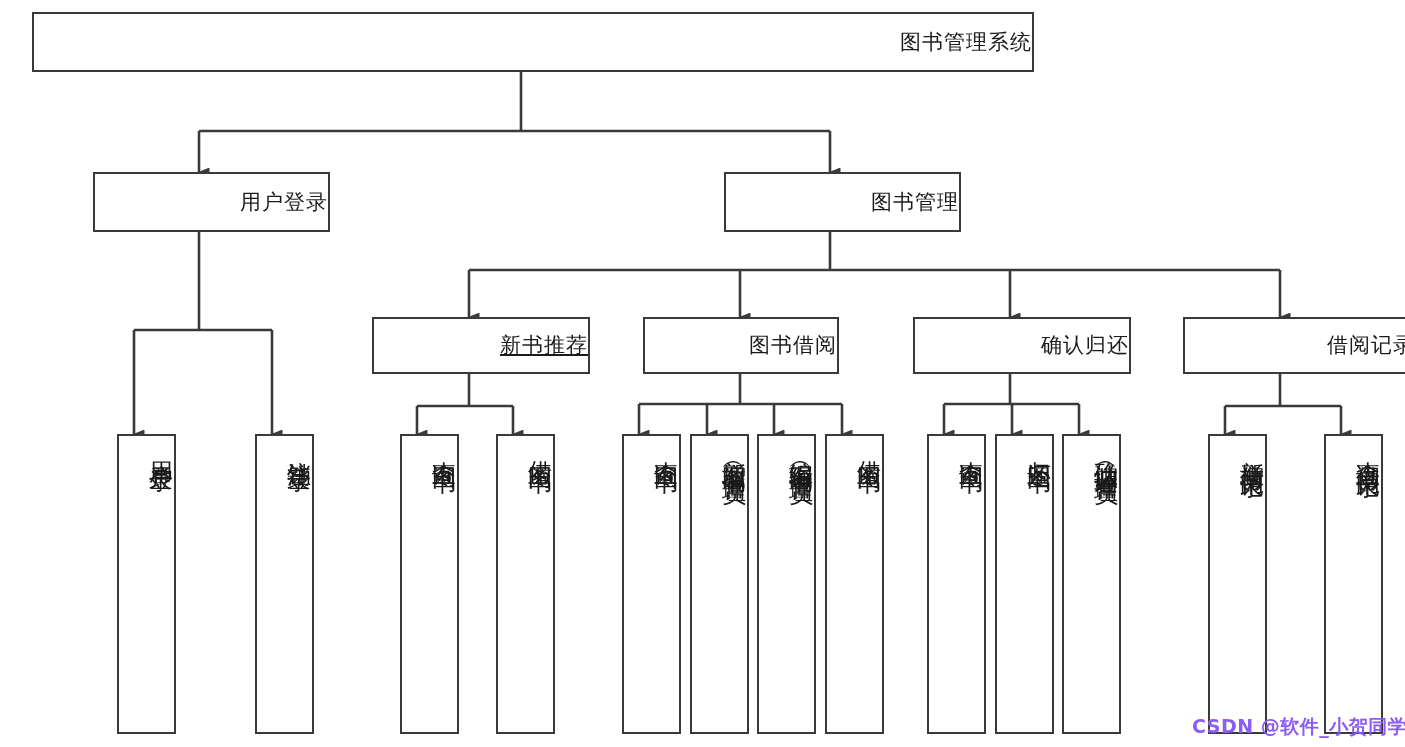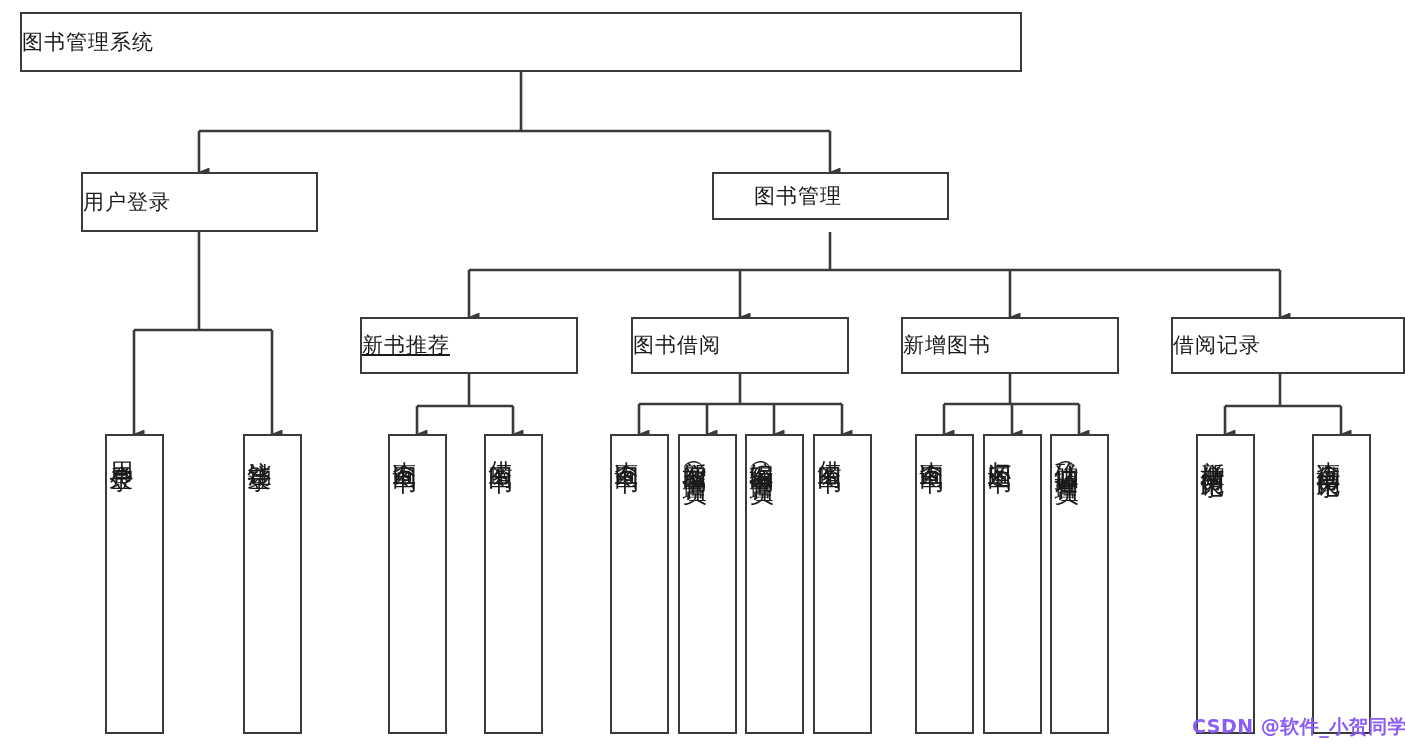--- a/index.html
+++ b/index.html
@@ -33,8 +33,9 @@
     border: 2px solid #3a3a3a;
     display: flex;
     align-items: center;
-    justify-content: flex-start;
+    justify-content: flex-end;
     color: #1a1a1a;
+    margin-left: 12px;
   }
   .node-label {
     font-size: 21px;

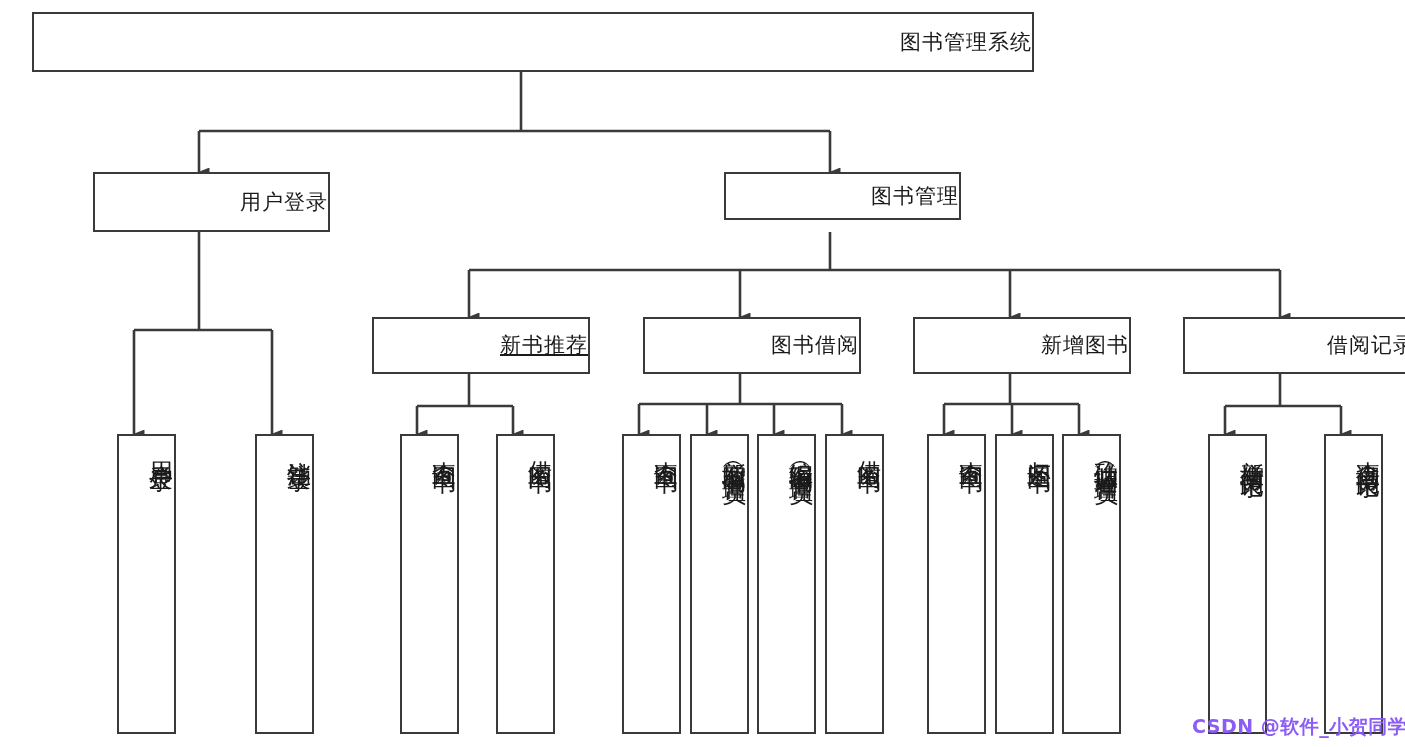--- a/index.html
+++ b/index.html
@@ -126,7 +126,7 @@
   <div class="node" style="left:81px; top:172px; width:237px; height:60px;">
     <span class="node-label">用户登录</span>
   </div>
-  <div class="node" style="left:712px; top:172px; width:237px; height:48px;padding-left:40px;">
+  <div class="node" style="left:712px; top:172px; width:237px; height:60px;padding-left:40px;">
     <span class="node-label">图书管理</span>
   </div>
 

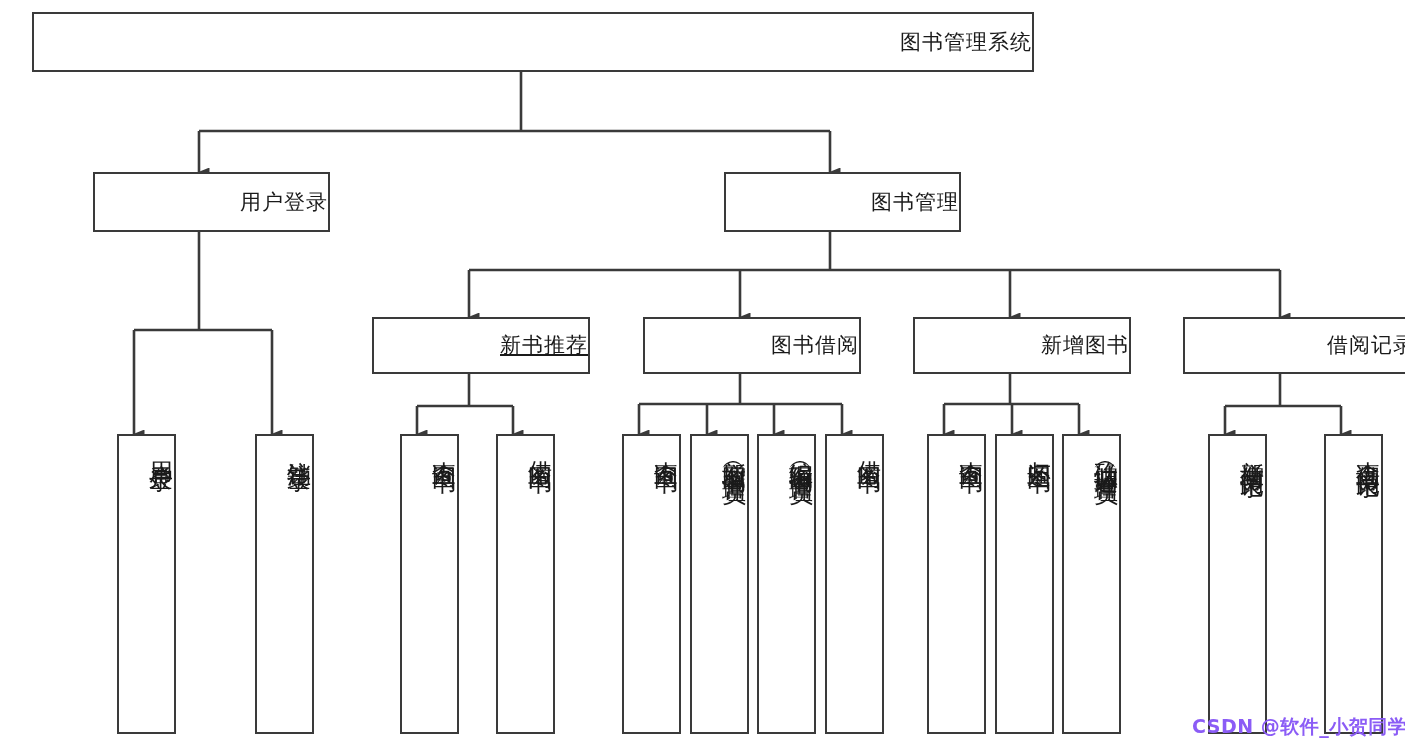--- a/index.html
+++ b/index.html
@@ -133,7 +133,7 @@
   <div class="node" style="left:360px; top:317px; width:218px; height:57px;text-decoration:underline;">
     <span class="node-label">新书推荐</span>
   </div>
-  <div class="node" style="left:631px; top:317px; width:218px; height:57px;">
+  <div class="node" style="left:631px; top:317px; width:196px; height:57px;">
     <span class="node-label">图书借阅</span>
   </div>
   <div class="node" style="left:901px; top:317px; width:218px; height:57px;">

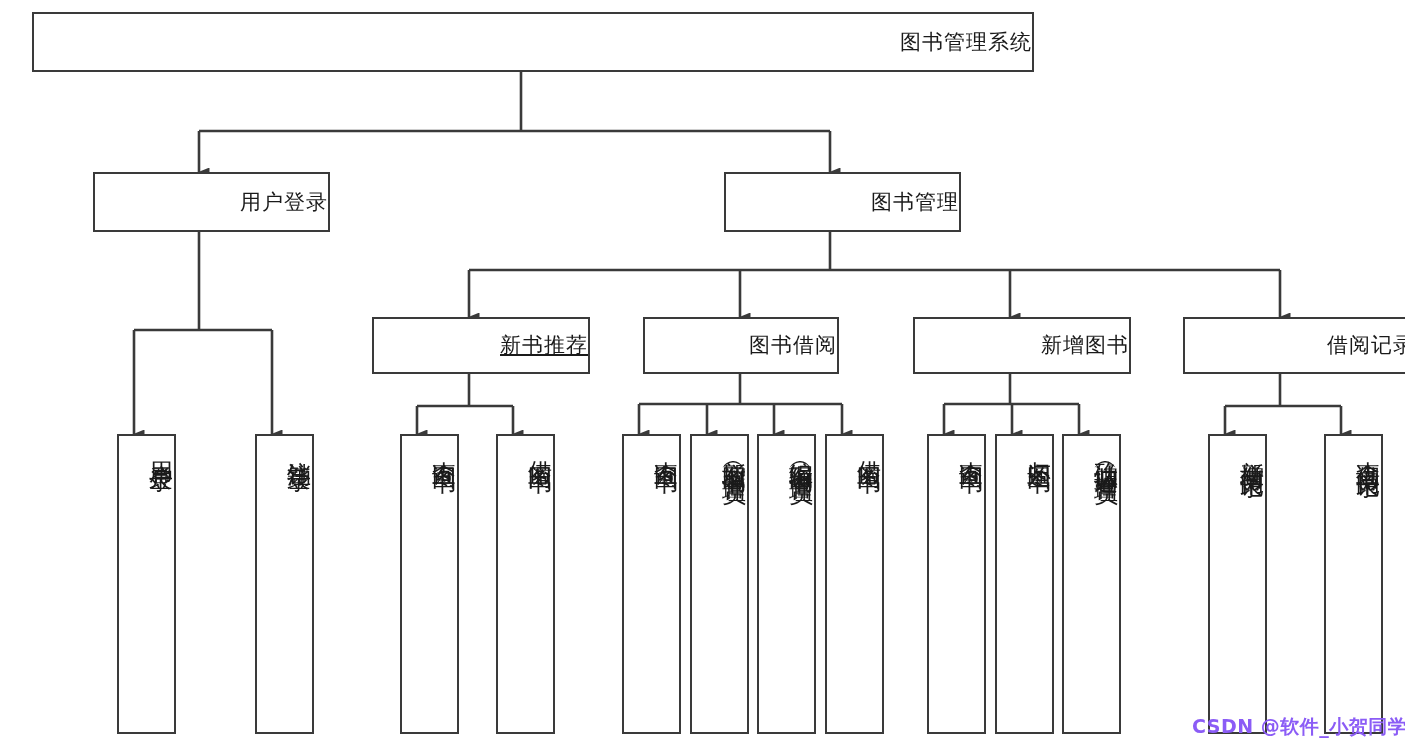--- a/index.html
+++ b/index.html
@@ -137,7 +137,7 @@
     <span class="node-label">图书借阅</span>
   </div>
   <div class="node" style="left:901px; top:317px; width:218px; height:57px;">
-    <span class="node-label">新增图书</span>
+    <span class="node-label">确认归还</span>
   </div>
   <div class="node" style="left:1171px; top:317px; width:234px; height:57px;">
     <span class="node-label">借阅记录</span>

